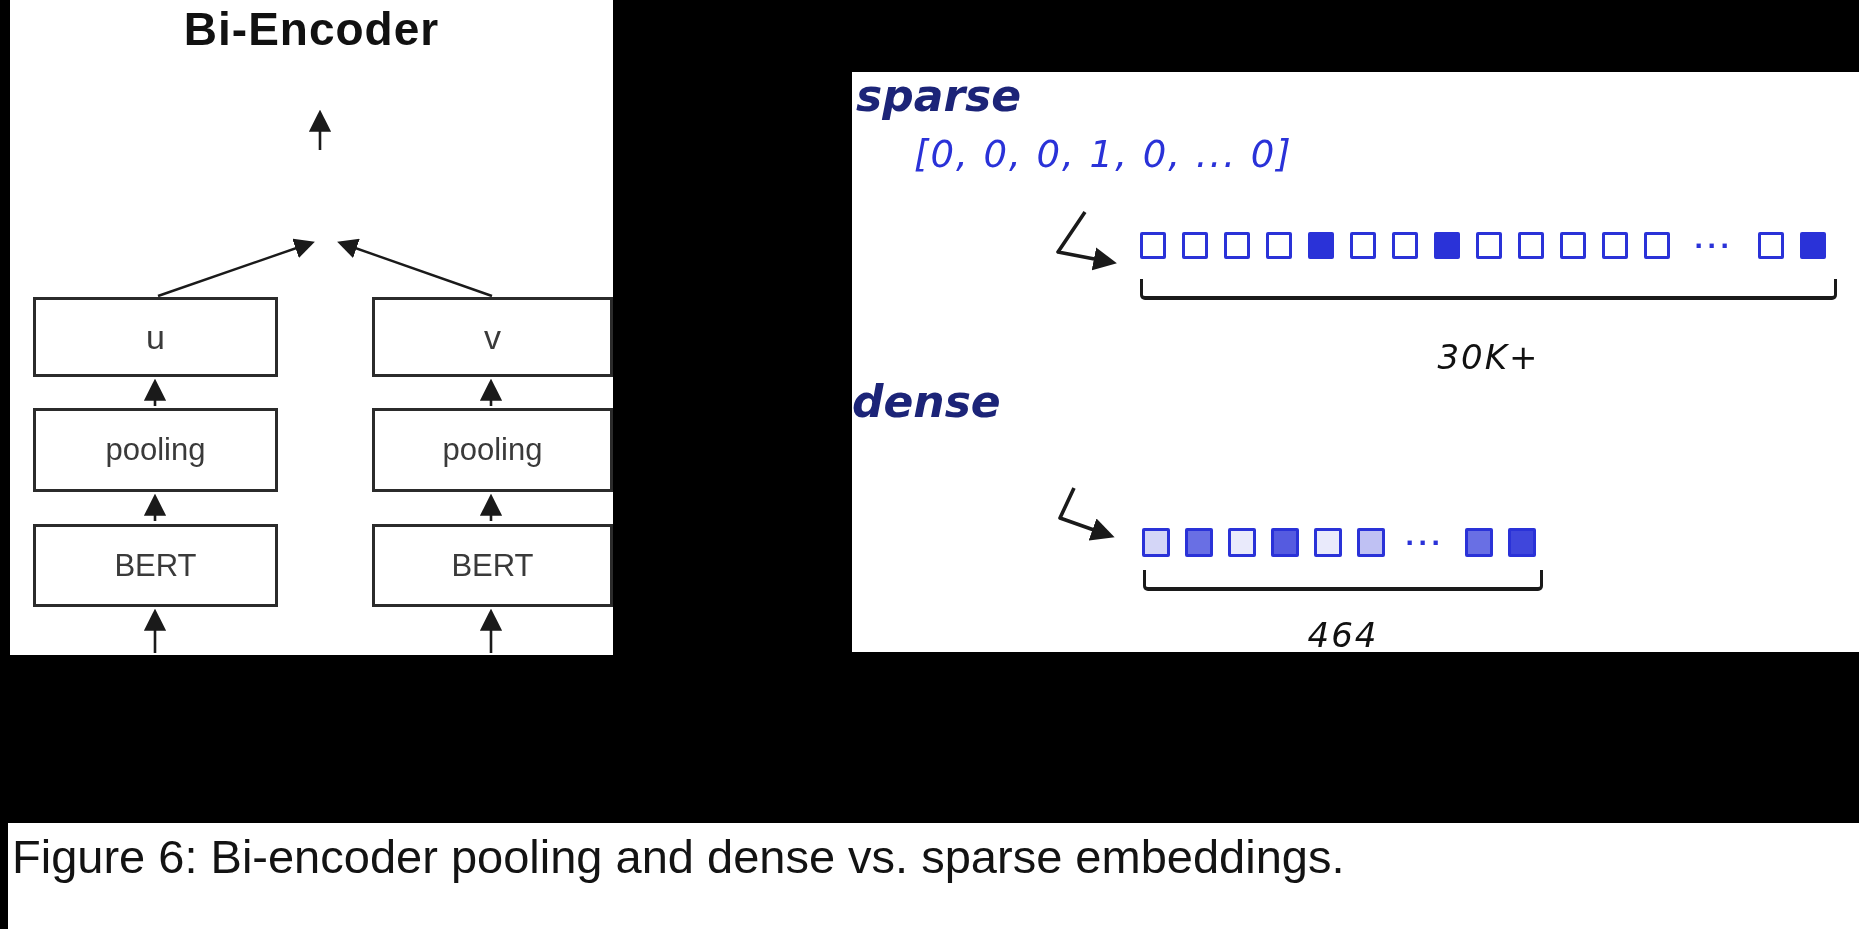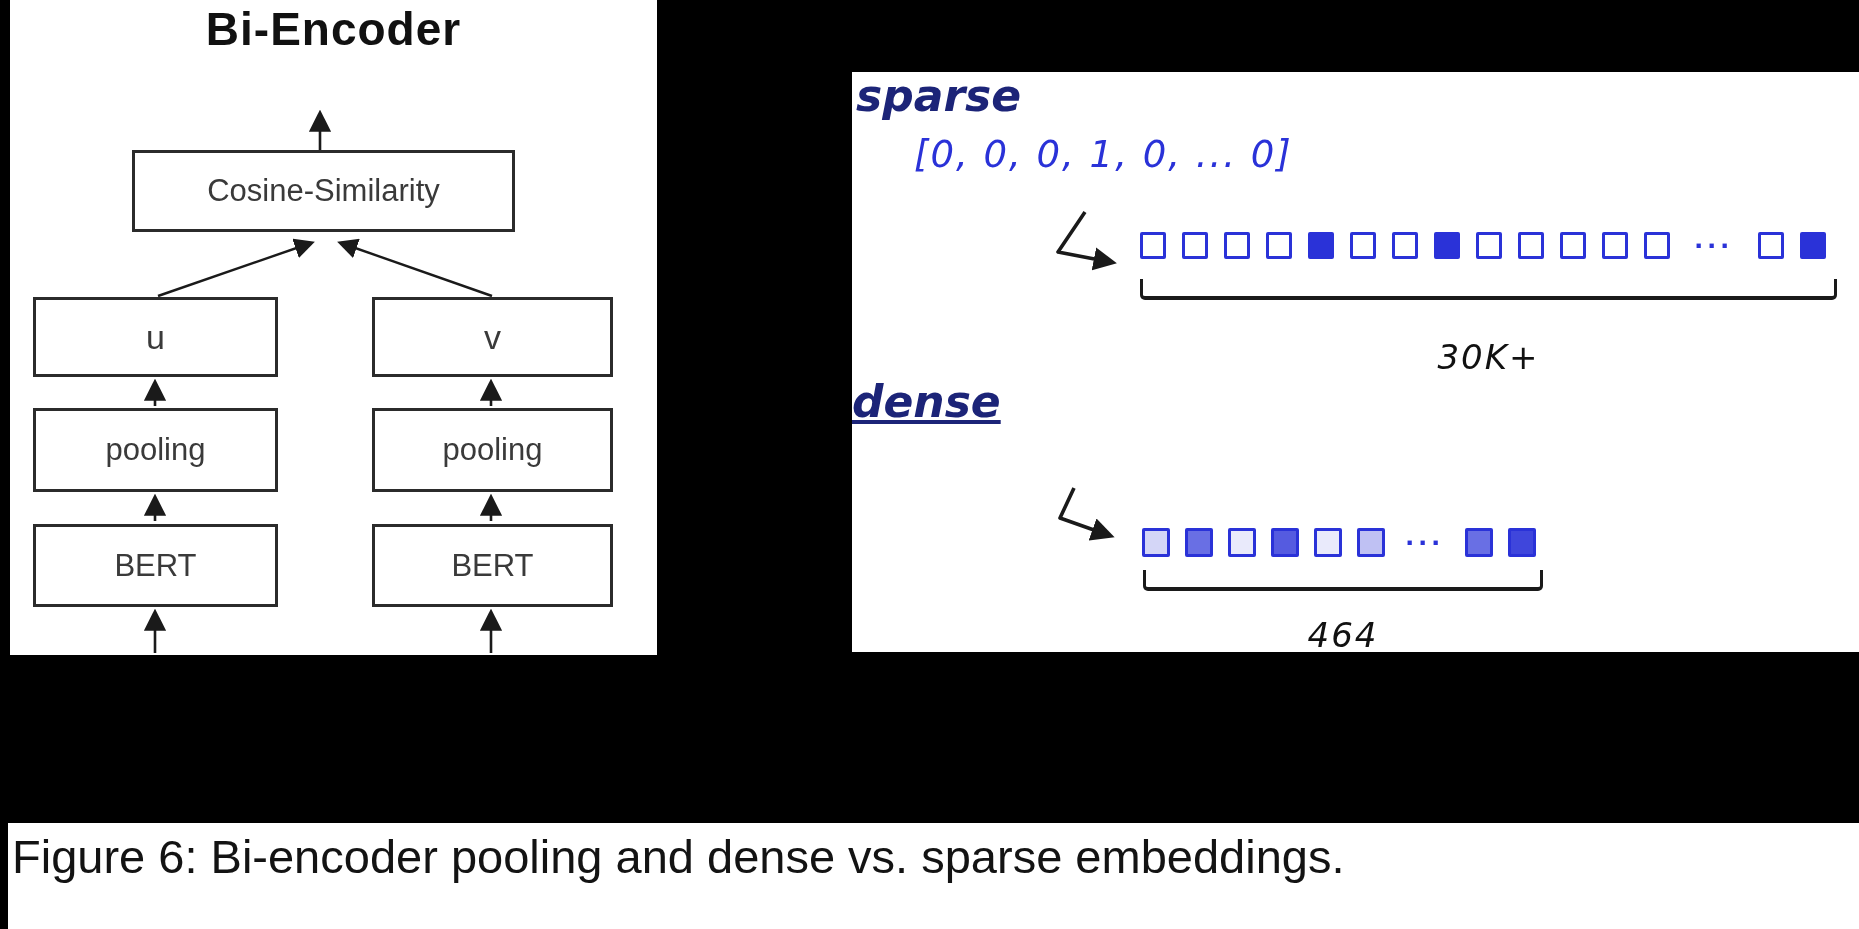--- a/index.html
+++ b/index.html
@@ -9,7 +9,7 @@
   }
   .panel{position:absolute;background:#fff;}
   
-  #left-panel{left:10px;top:0;width:603px;height:655px;padding-left:44px;}
+  #left-panel{left:10px;top:0;width:603px;height:655px;}
   .be-title{
     position:absolute;left:0;top:2px;width:100%;text-align:center;
     font-size:46px;font-weight:bold;color:#111;letter-spacing:1px;

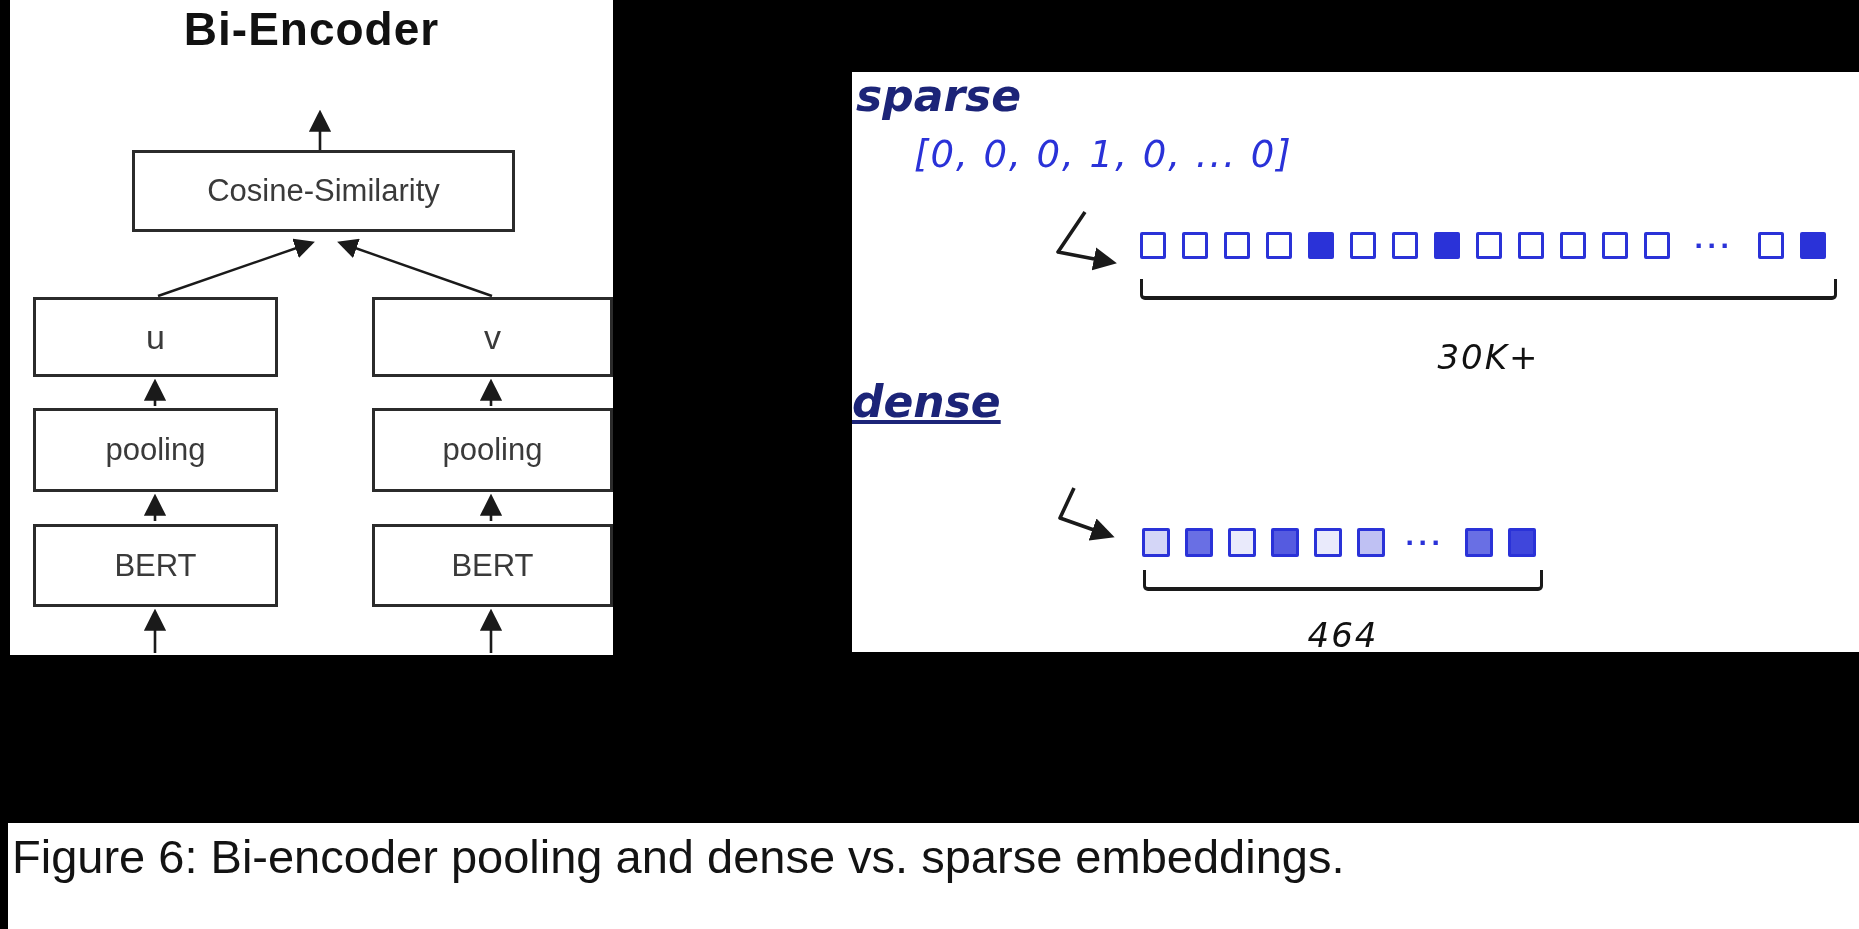--- a/index.html
+++ b/index.html
@@ -97,7 +97,6 @@
     <line x1="481" y1="653" x2="481" y2="613" stroke="#1a1a1a" stroke-width="2.6" marker-end="url(#ah1)"></line>
   </svg>
 
-  <div class="dbox" id="box-cosine">Cosine-Similarity</div>
   <div class="dbox" id="box-u">u</div>
   <div class="dbox" id="box-v">v</div>
   <div class="dbox" id="box-pooling-left">pooling</div>

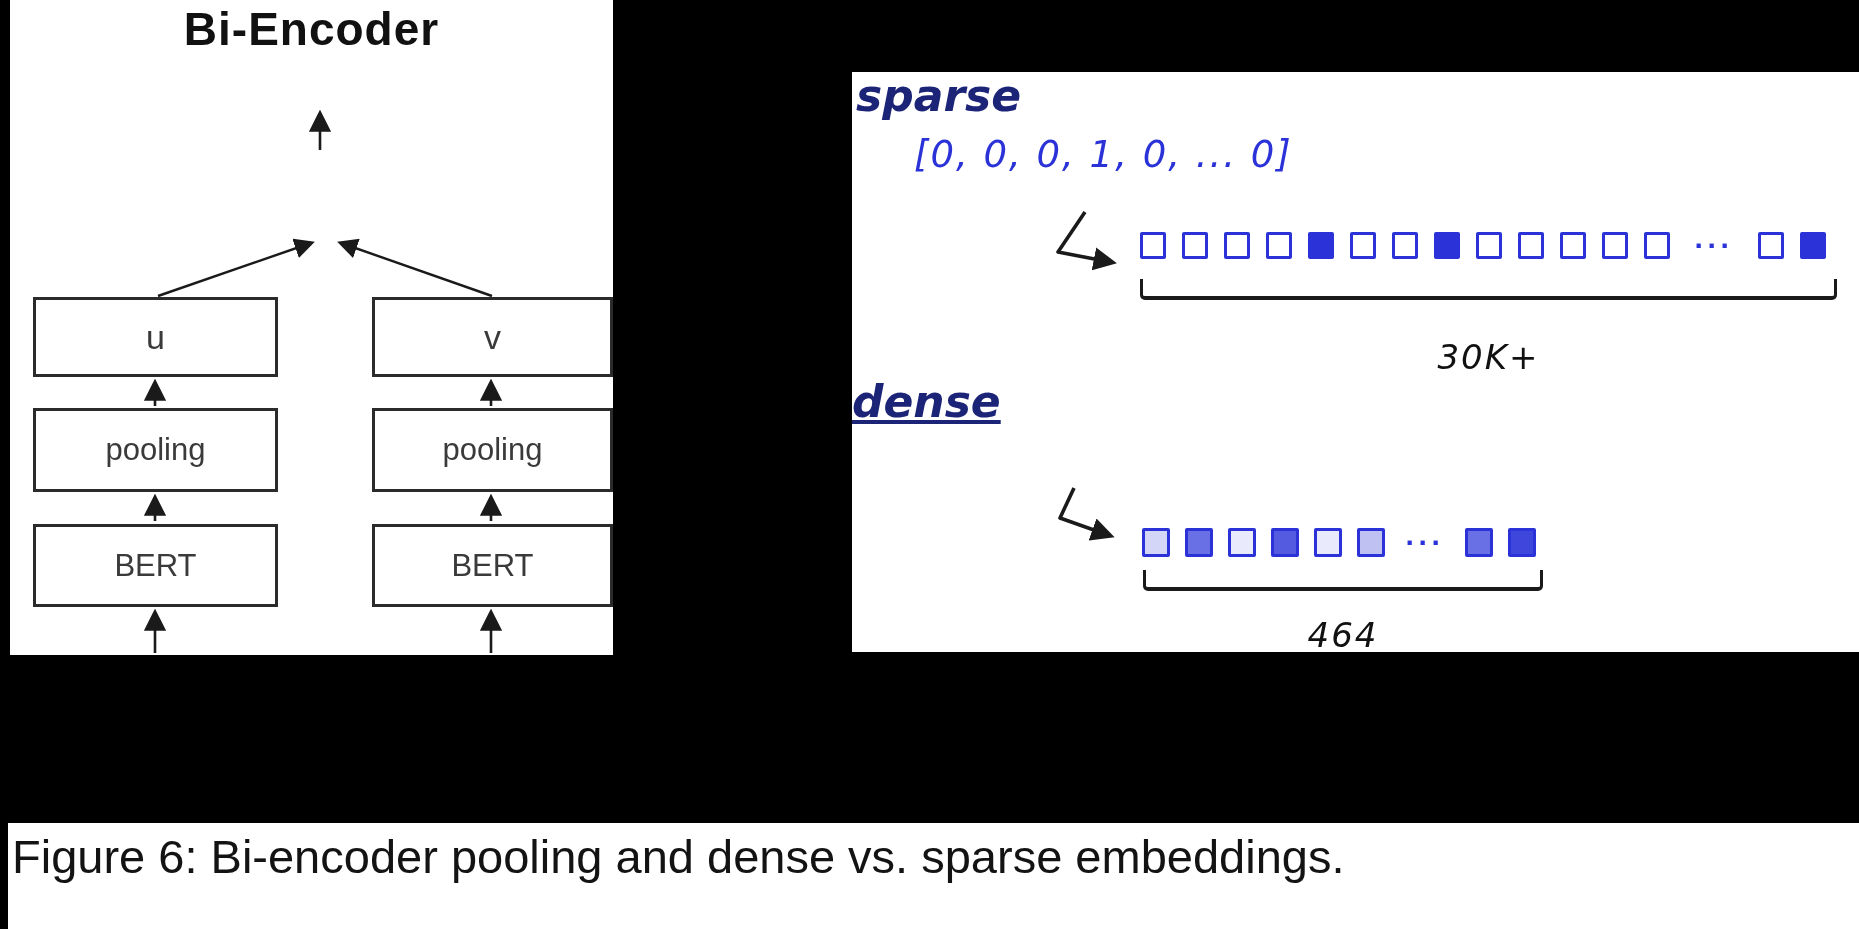--- a/index.html
+++ b/index.html
@@ -34,7 +34,7 @@
     position:absolute;font-size:44px;font-weight:600;color:#1c2478;line-height:1;
   }
   #sparse-label{left:4px;top:2px;}
-  #dense-label{left:0px;top:308px;text-decoration:underline;}
+  #dense-label{left:0px;top:308px;}
   .vec-text{
     position:absolute;font-size:37px;color:#2a32d8;line-height:1;letter-spacing:2px;
   }

